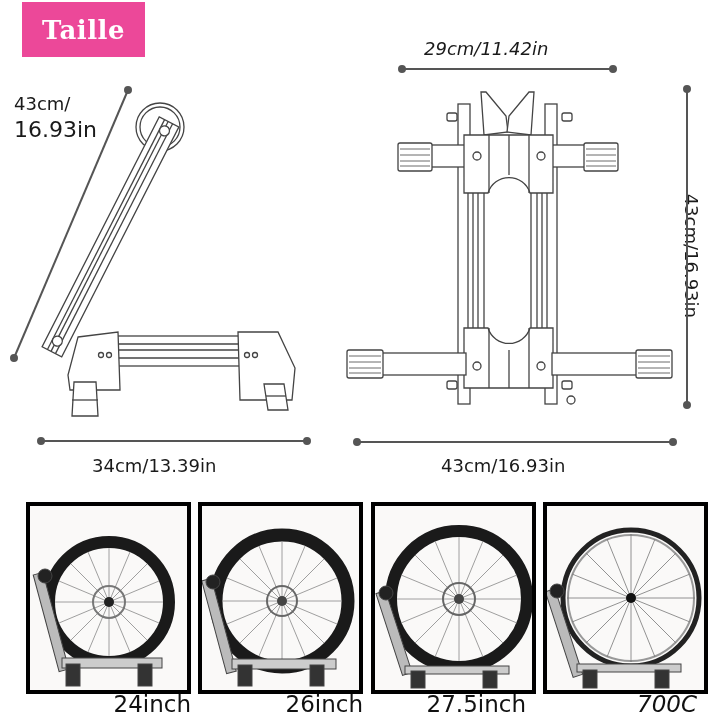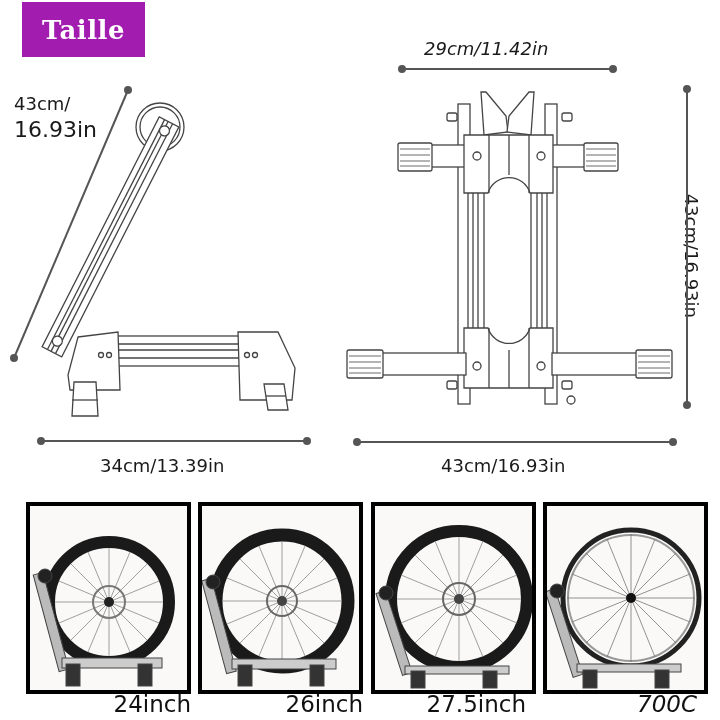--- a/index.html
+++ b/index.html
@@ -6,7 +6,7 @@
   body { width: 720px; height: 720px; position: relative; overflow: hidden;
          font-family: "DejaVu Sans", "Liberation Sans", sans-serif; color: #1a1a1a; }
   .title-badge { position: absolute; left: 22px; top: 2px; width: 123px; height: 55px;
-                 background: #a21caf; display: flex; align-items: center; justify-content: center; }
+                 background: #ec4899; display: flex; align-items: center; justify-content: center; }
   .title-badge span { color: #fff; font-family: "DejaVu Serif", "Liberation Serif", serif;
                       font-weight: bold; font-size: 26px; letter-spacing: 0.5px; }
   .dim-label { position: absolute; font-size: 18px; color: #1a1a1a; white-space: nowrap; line-height: 1.2; }

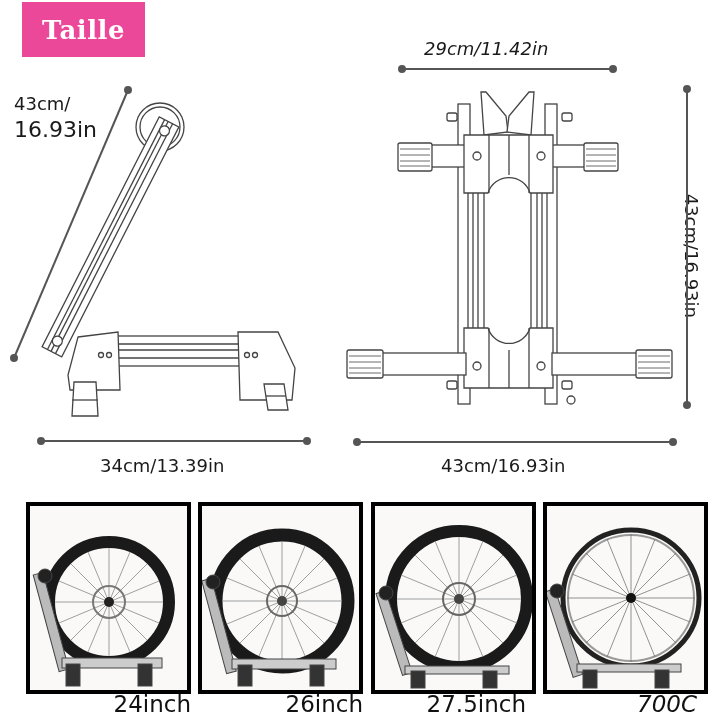--- a/index.html
+++ b/index.html
@@ -28,7 +28,7 @@
 <div class="dim-label" style="left:14px; top:93px; font-size:18px;">43cm/</div>
 <div class="dim-label" style="left:14px; top:117px; font-size:22px;">16.93in</div>
 <div class="dim-label" style="left:424px; top:38px;font-style:italic;">29cm/11.42in</div>
-<div class="dim-label" style="left:92px; top:455px;margin-left:8px;">34cm/13.39in</div>
+<div class="dim-label" style="left:92px; top:455px;">34cm/13.39in</div>
 <div class="dim-label" style="left:441px; top:455px;">43cm/16.93in</div>
 <div class="dim-label dim-vert">43cm/16.93in</div>
 

